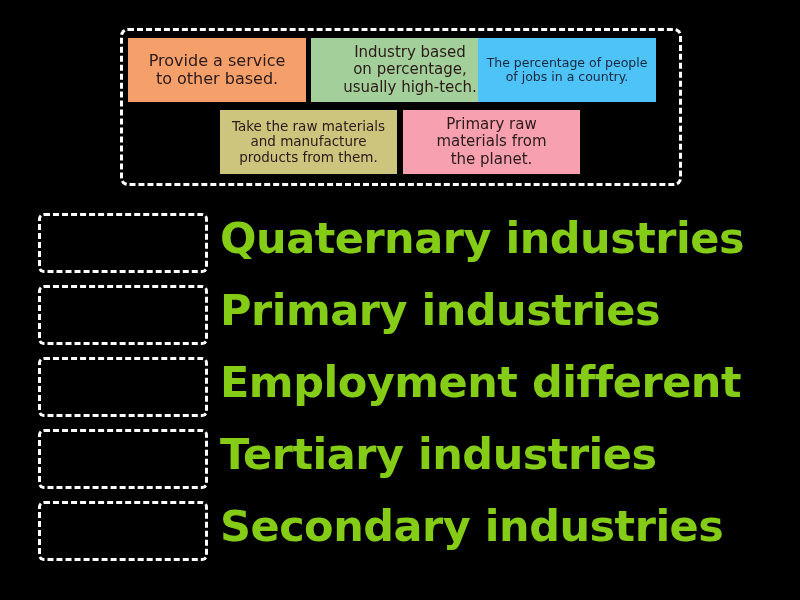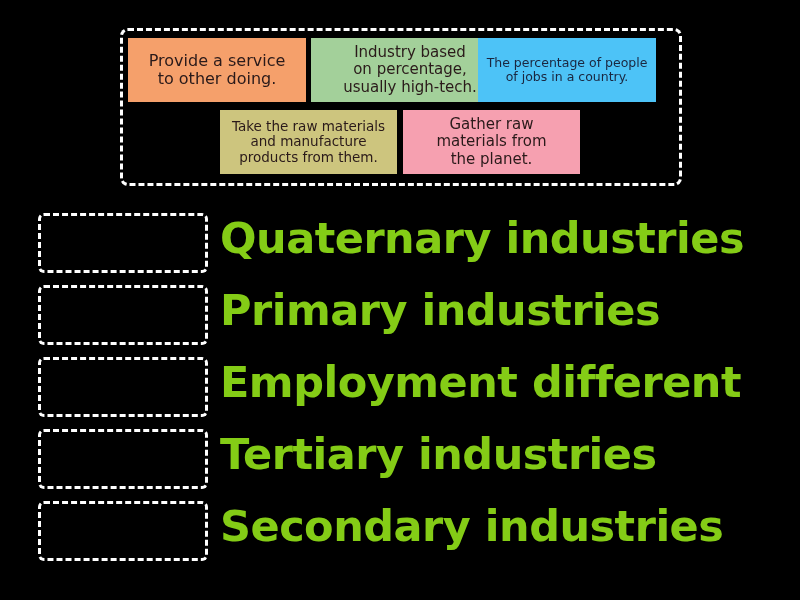--- a/index.html
+++ b/index.html
@@ -34,7 +34,7 @@
 <div class="card" style="left:128px; top:38px; width:178px; background:#f5a06b; font-size:16px;">
   <div>
     <span>Provide a service</span>
-    <span>to other doing.</span>
+    <span>to other based.</span>
   </div>
 </div>
 

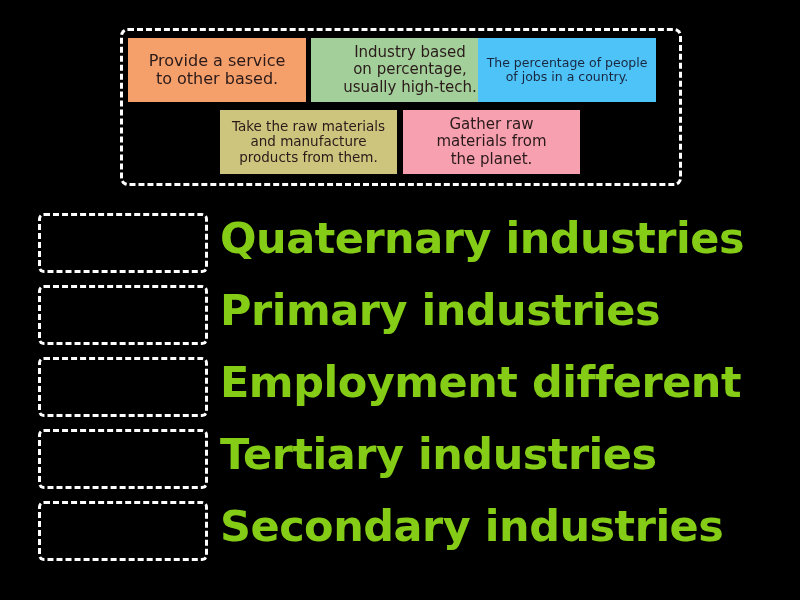--- a/index.html
+++ b/index.html
@@ -63,7 +63,7 @@
 
 <div class="card" style="left:403px; top:110px; width:177px; background:#f6a0b0; font-size:15px;">
   <div>
-    <span>Gather raw</span>
+    <span>Primary raw</span>
     <span>materials from</span>
     <span>the planet.</span>
   </div>

